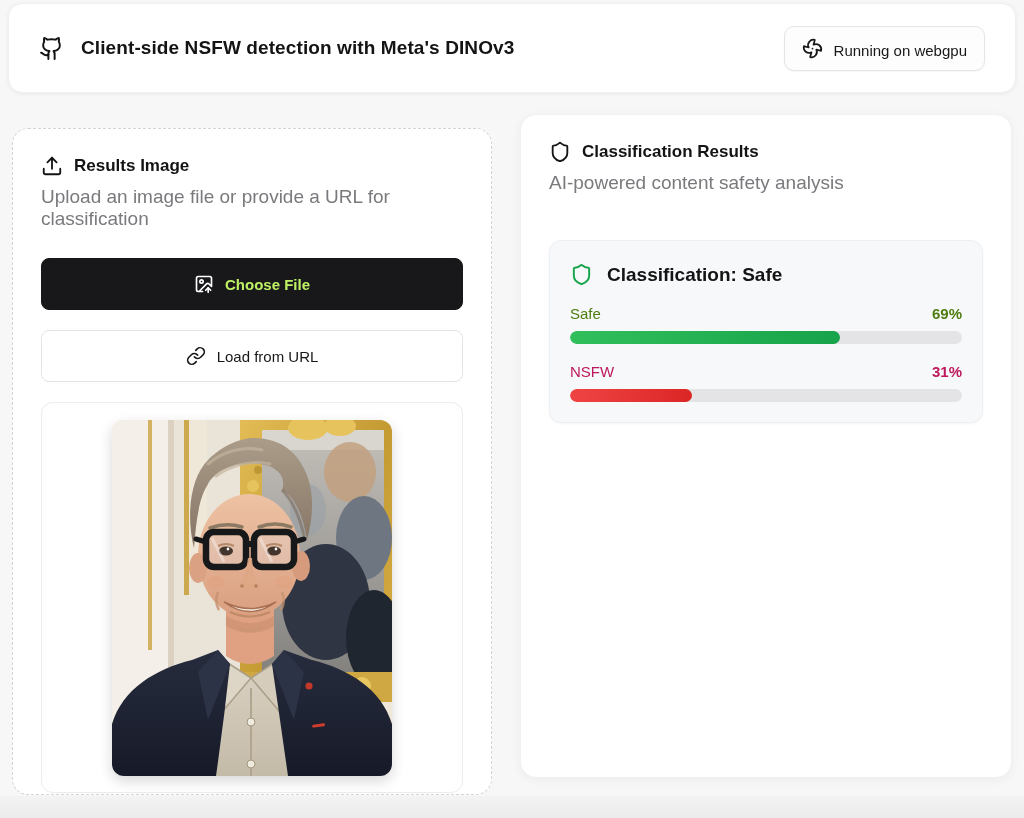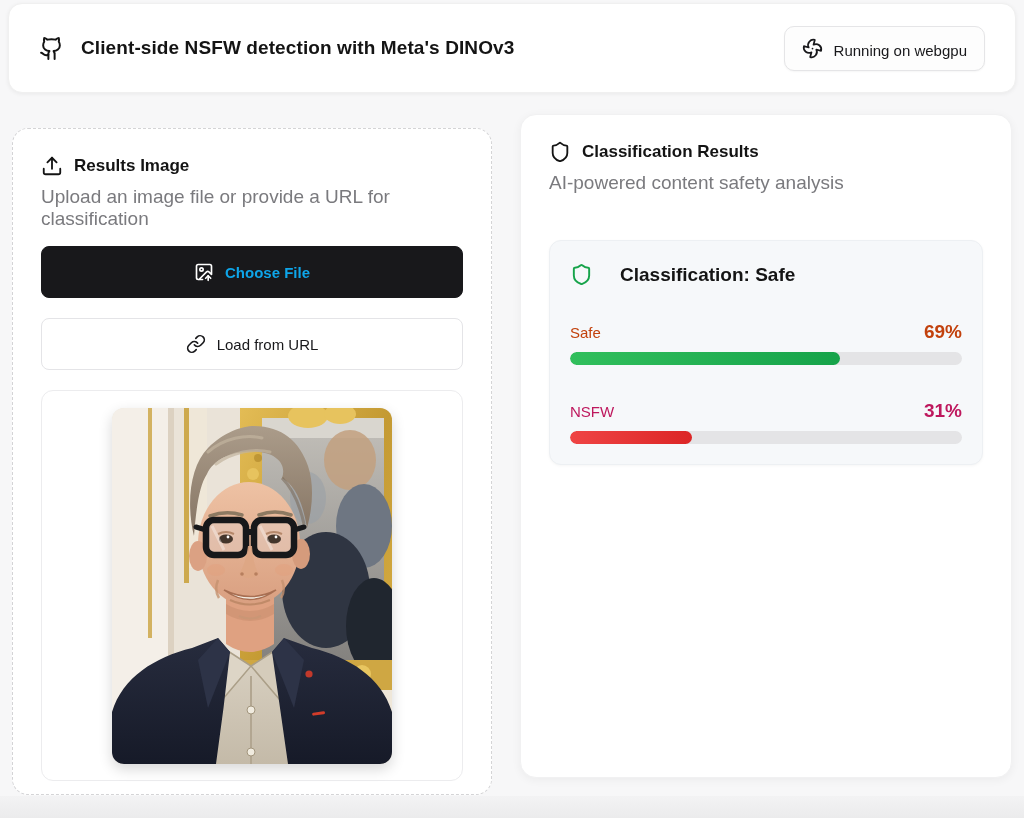--- a/index.html
+++ b/index.html
@@ -58,8 +58,8 @@
     font-size:15px; cursor:pointer; font-family:inherit;
   }
   .btn-dark {
-    margin-top:16px; background:#18181b; border:1px solid #18181b;
-    color:#0ea5e9; font-weight:600;
+    margin-top:28px; background:#18181b; border:1px solid #18181b;
+    color:#bef264; font-weight:600;
   }
   .btn-light {
     margin-top:20px; background:#ffffff; border:1px solid #e4e4e7;

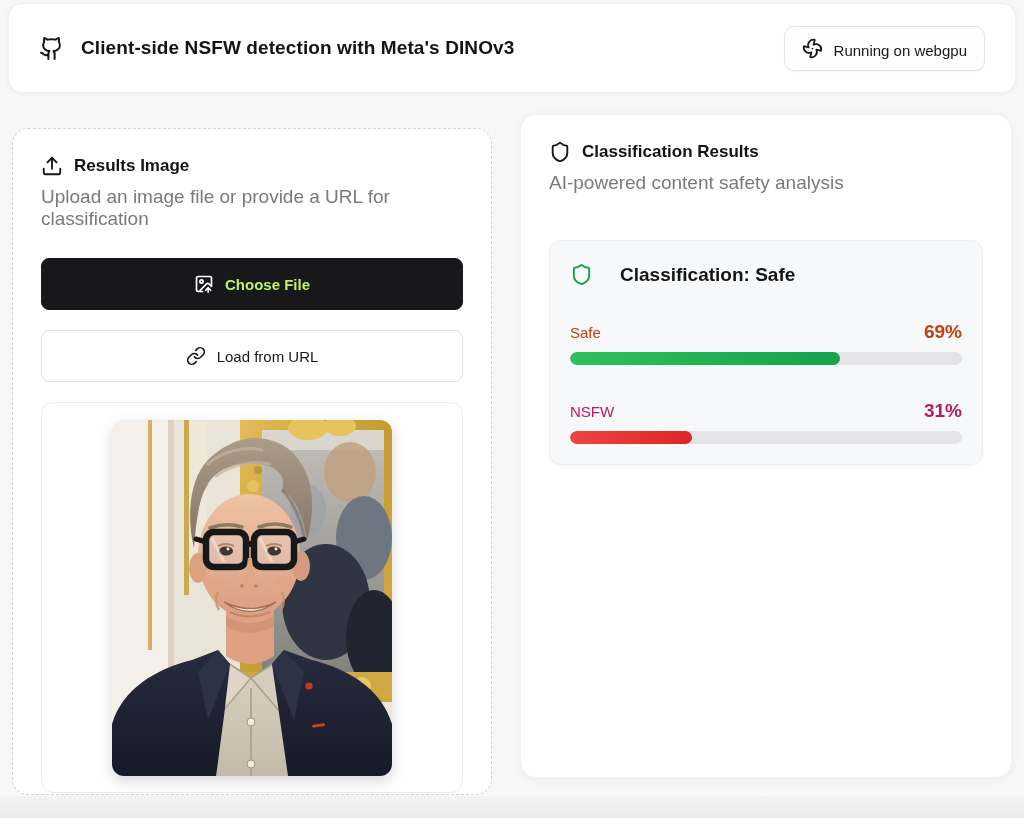--- a/index.html
+++ b/index.html
@@ -83,7 +83,7 @@
     border-radius:12px; padding:22px 20px 20px;
     box-shadow:0 1px 3px rgba(0,0,0,.04);
   }
-  .result-head { display:flex; align-items:center; gap:27px; }
+  .result-head { display:flex; align-items:center; gap:14px; }
   .result-title { font-size:19px; font-weight:bold; }
   .bar-group { margin-top:19px; }
   .bar-labels { display:flex; justify-content:space-between; align-items:baseline; }

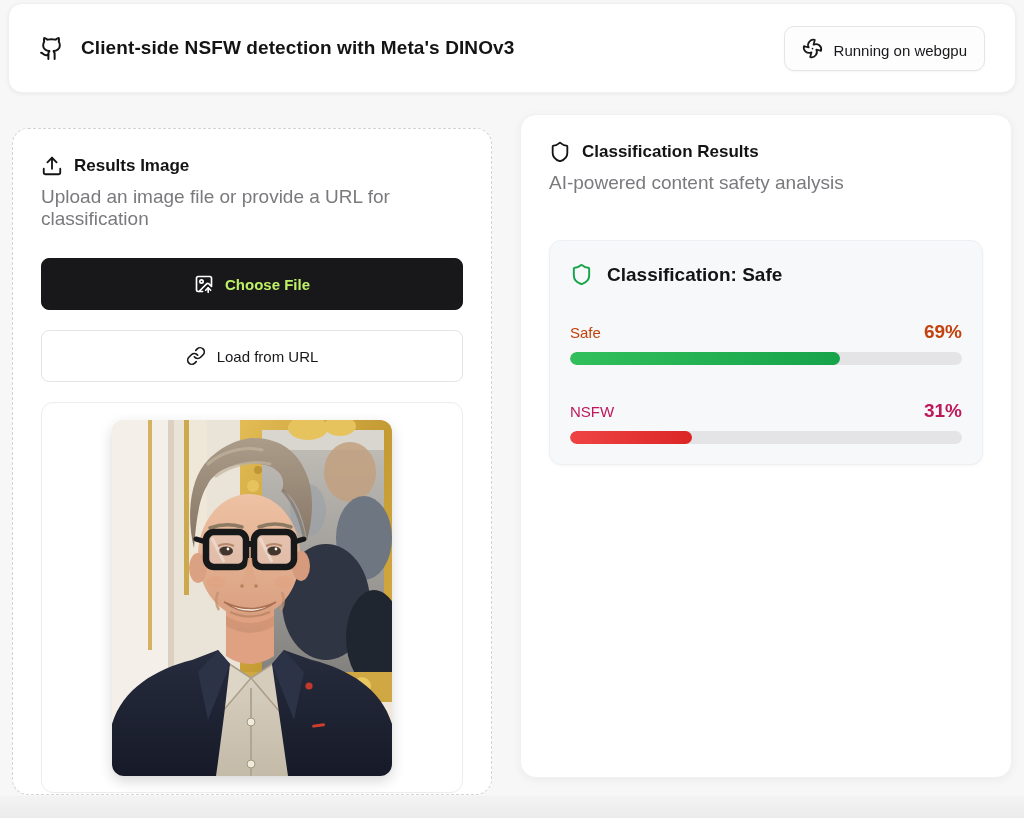--- a/index.html
+++ b/index.html
@@ -89,7 +89,7 @@
   .bar-labels { display:flex; justify-content:space-between; align-items:baseline; }
   .bar-label { font-size:15px; }
   .bar-pct { font-size:19px; font-weight:bold;margin-top:16px; }
-  .green { color:#c2410c; }
+  .green { color:#4d7c0f; }
   .red { color:#be185d; }
   .track {
     margin-top:9px; height:13px; border-radius:7px; background:#e4e4e6;

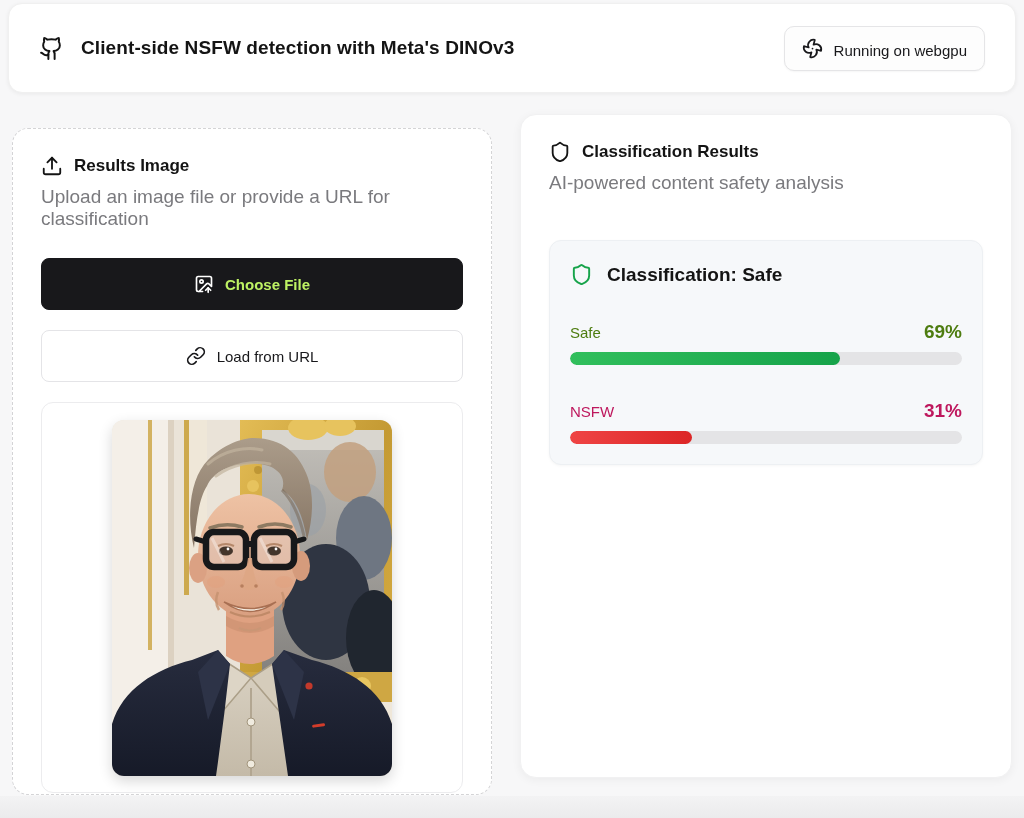--- a/index.html
+++ b/index.html
@@ -88,7 +88,7 @@
   .bar-group { margin-top:19px; }
   .bar-labels { display:flex; justify-content:space-between; align-items:baseline; }
   .bar-label { font-size:15px; }
-  .bar-pct { font-size:19px; font-weight:bold;margin-top:16px; }
+  .bar-pct { font-size:15px; font-weight:bold; }
   .green { color:#4d7c0f; }
   .red { color:#be185d; }
   .track {

